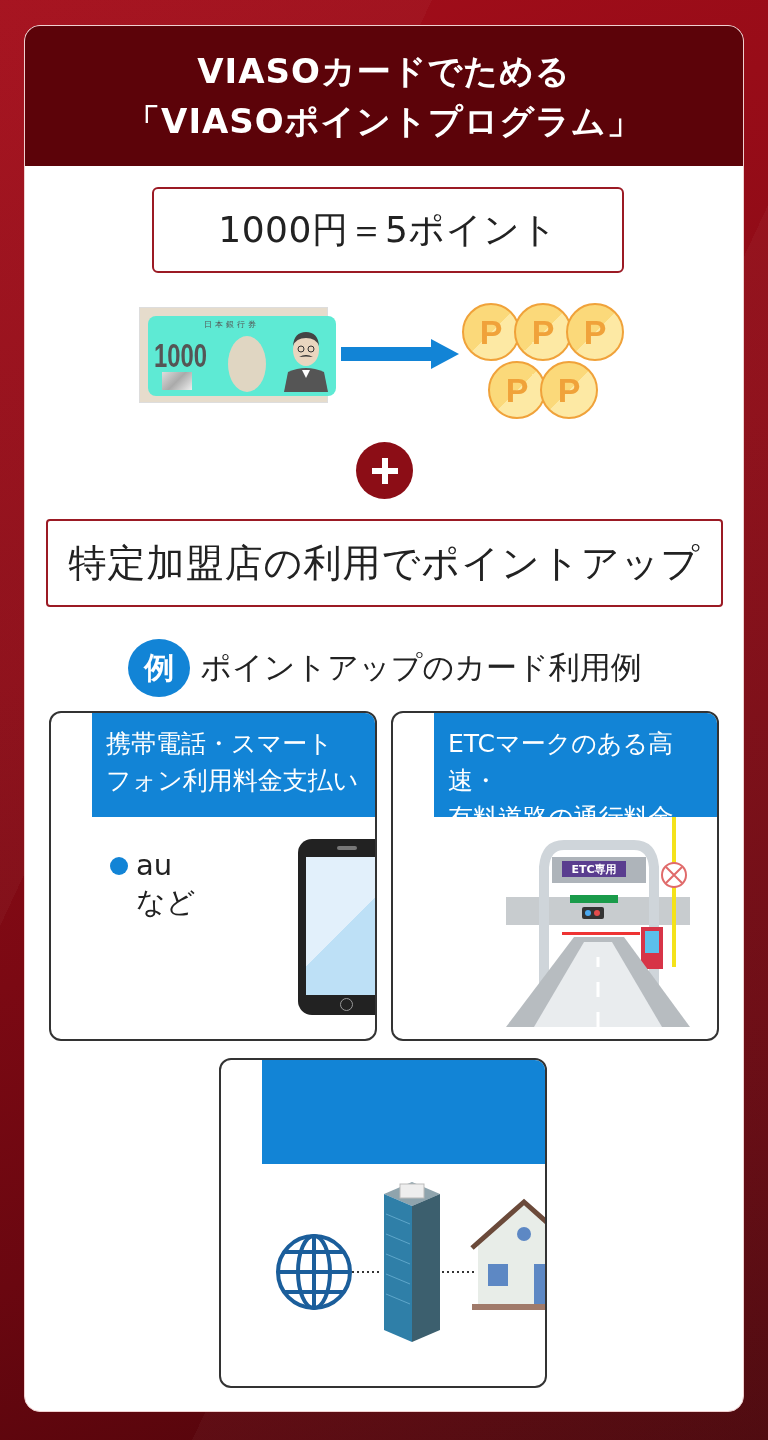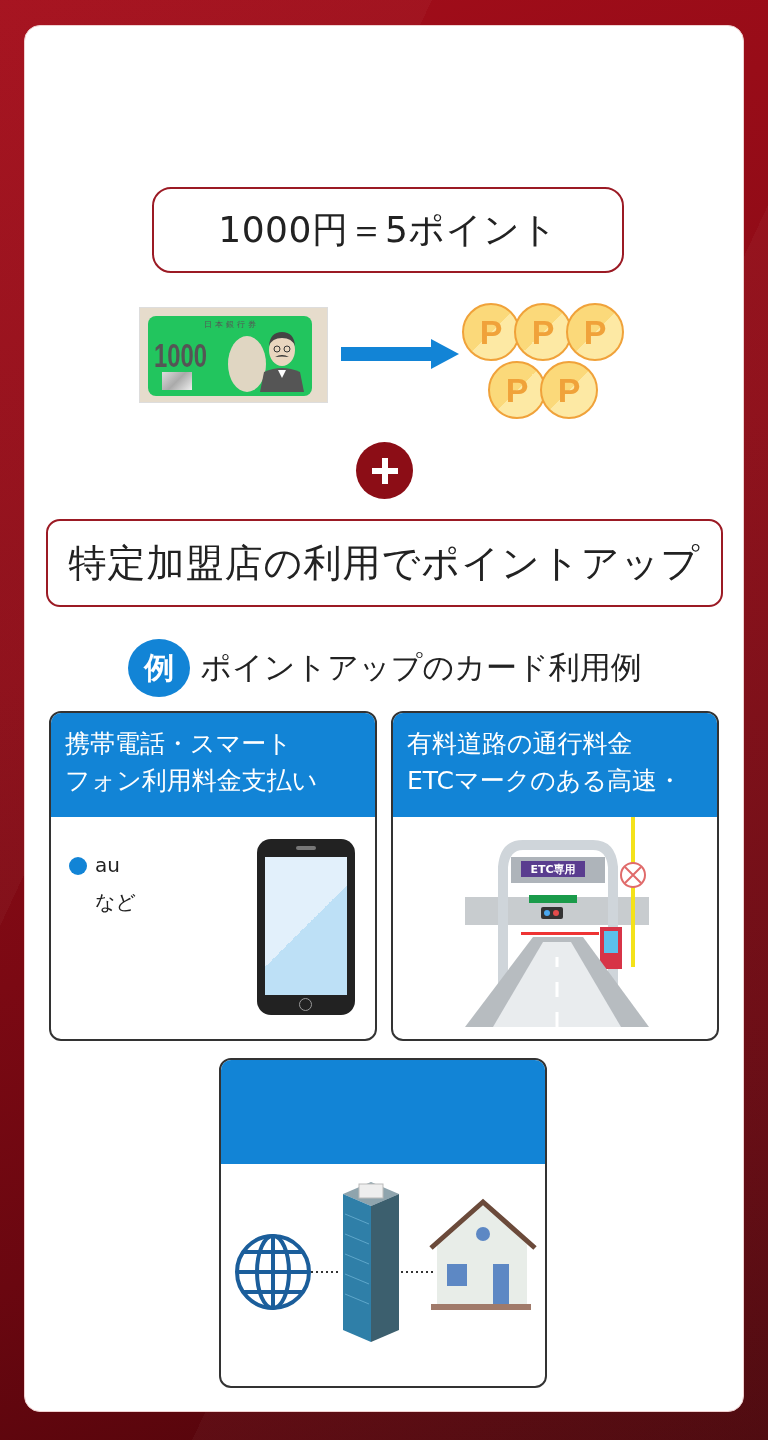--- a/index.html
+++ b/index.html
@@ -96,6 +96,10 @@
 
 <div class="card">
 
+  <div class="header">
+    <div>VIASOカードでためる</div>
+    <div>「VIASOポイントプログラム」</div>
+  </div>
 
   <div class="rate-box">
     <span>1000円＝5ポイント</span>

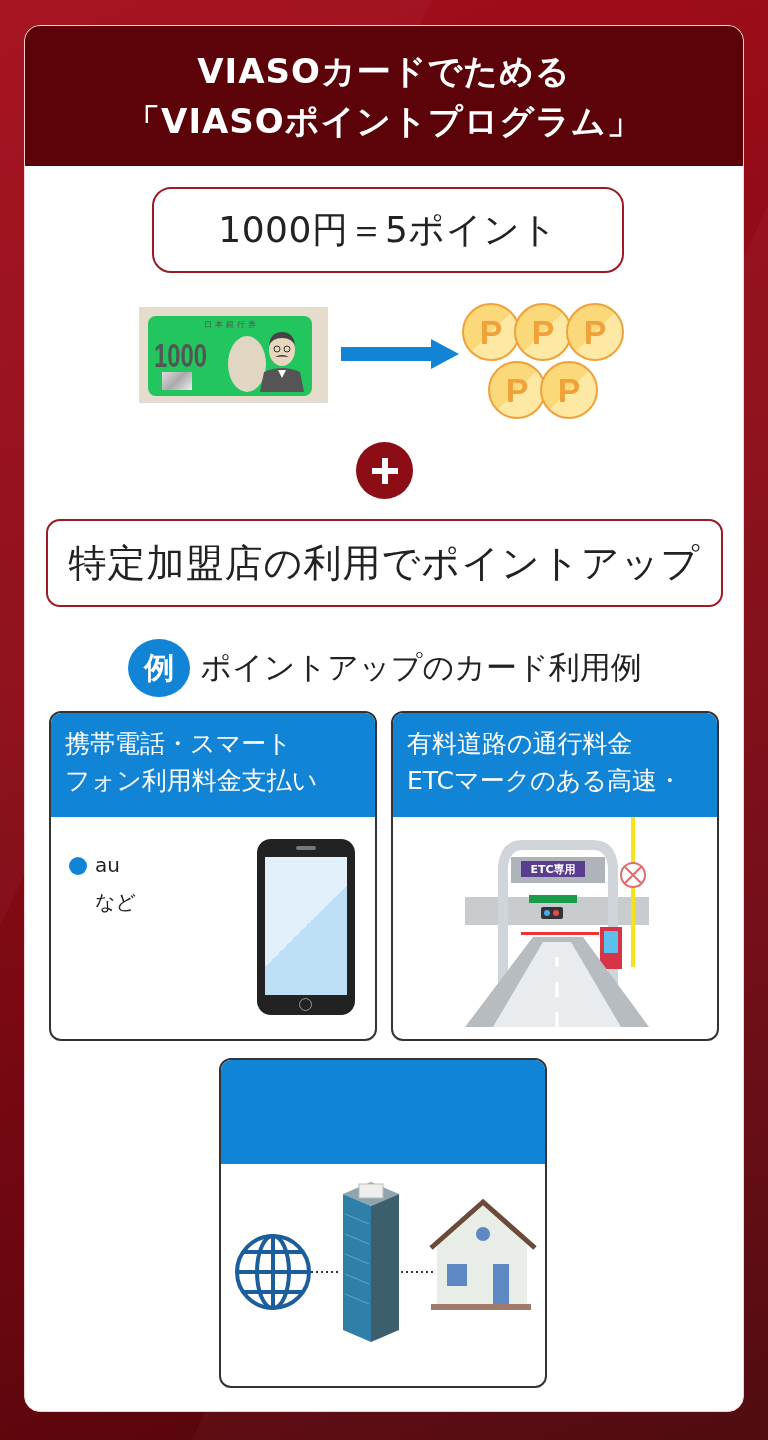--- a/index.html
+++ b/index.html
@@ -26,7 +26,7 @@
   }
   .rate-box {
     position: absolute; left: 127px; top: 161px; width: 472px; height: 86px;
-    border: 2px solid #9b1a24; border-radius: 19px;
+    border: 2px solid #9b1a24; border-radius: 6px;
     display: flex; align-items: center; justify-content: center;
     font-size: 36px; color: #222; letter-spacing: 0.5px;
   }

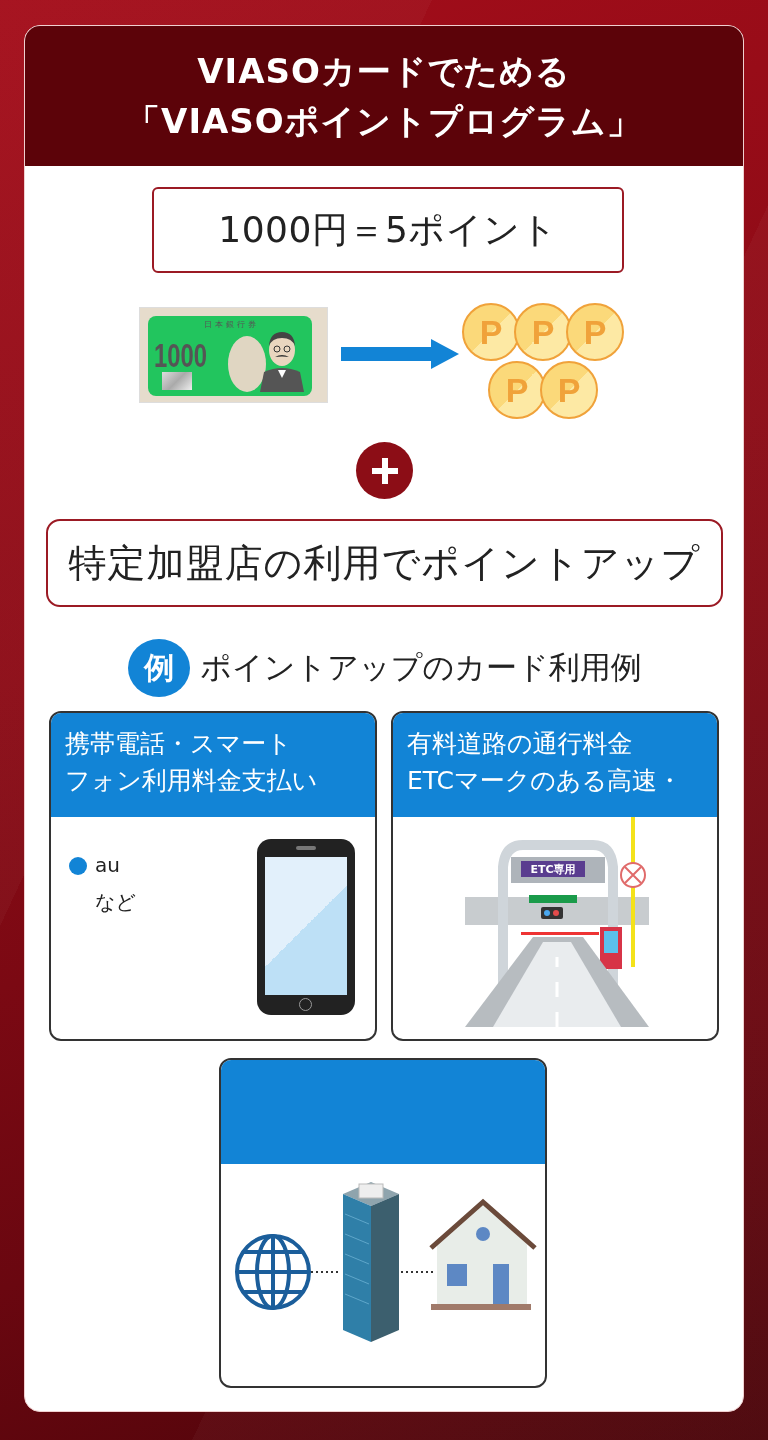--- a/index.html
+++ b/index.html
@@ -35,8 +35,8 @@
     background: #e6dccc; border: 1px solid #ddd;
   }
   .note-inner {
-    position: absolute; left: 8px; top: 8px; width: 164px; height: 80px;
-    background: #22c55e; border-radius: 8px;
+    position: absolute; left: 8px; top: 8px; width: 188px; height: 80px;
+    background: #5eead4; border-radius: 8px;
   }
   .note-title { position:absolute; left:56px; top:3px; font-size:8px; color:#555; letter-spacing:3px; }
   .note-num { position:absolute; left:6px; top:20px; font-size:34px; color:#555; font-family:"Liberation Sans Narrow","Liberation Sans",sans-serif; transform: scaleX(0.7); transform-origin:left; font-weight:bold; }

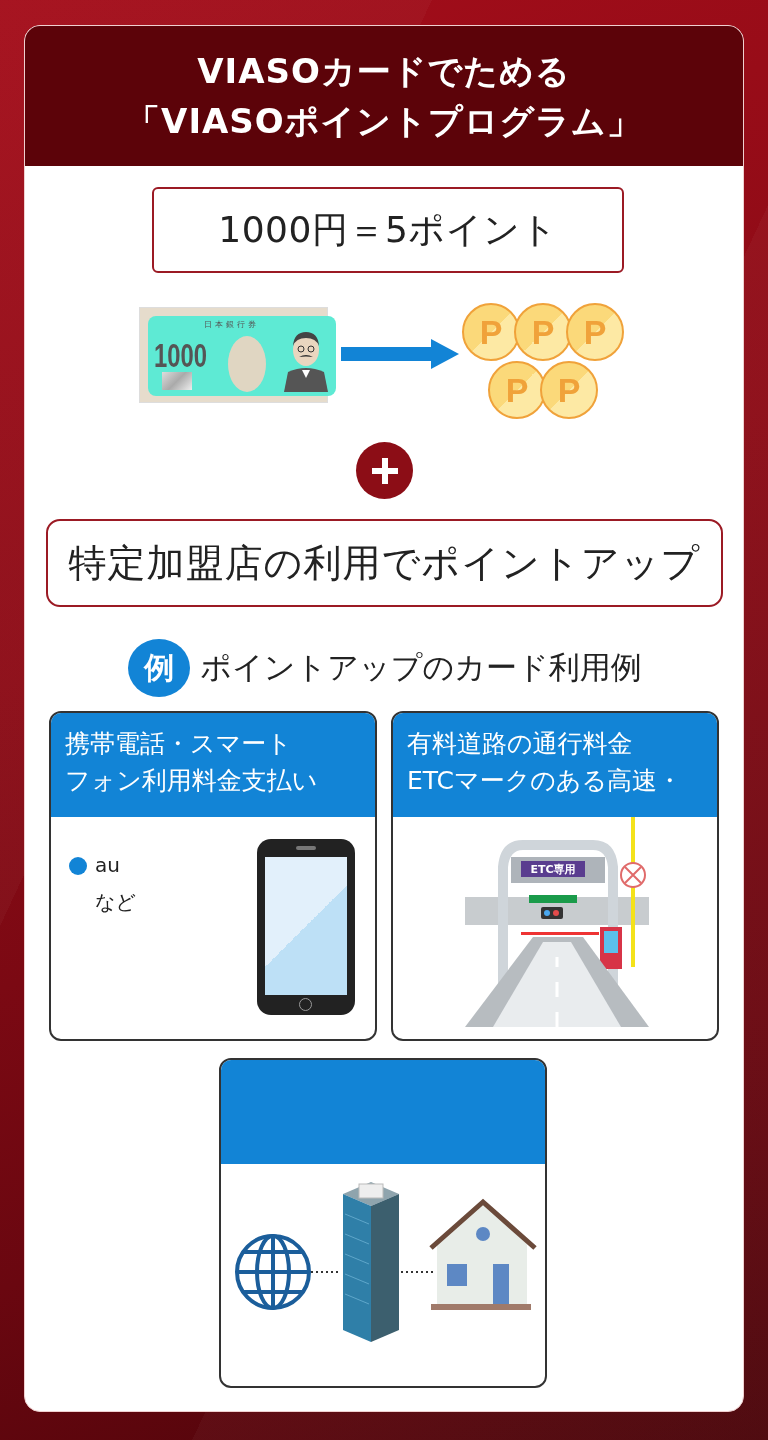--- a/index.html
+++ b/index.html
@@ -54,7 +54,7 @@
   }
   .merchant-box {
     position: absolute; left: 21px; top: 493px; width: 677px; height: 88px;
-    border: 2px solid #9b1a24; border-radius: 14px;
+    border: 2px solid #9b1a24; border-radius: 4px;
     display: flex; align-items: center; justify-content: center;
     font-size: 38px; color: #222; letter-spacing: 1px;
   }

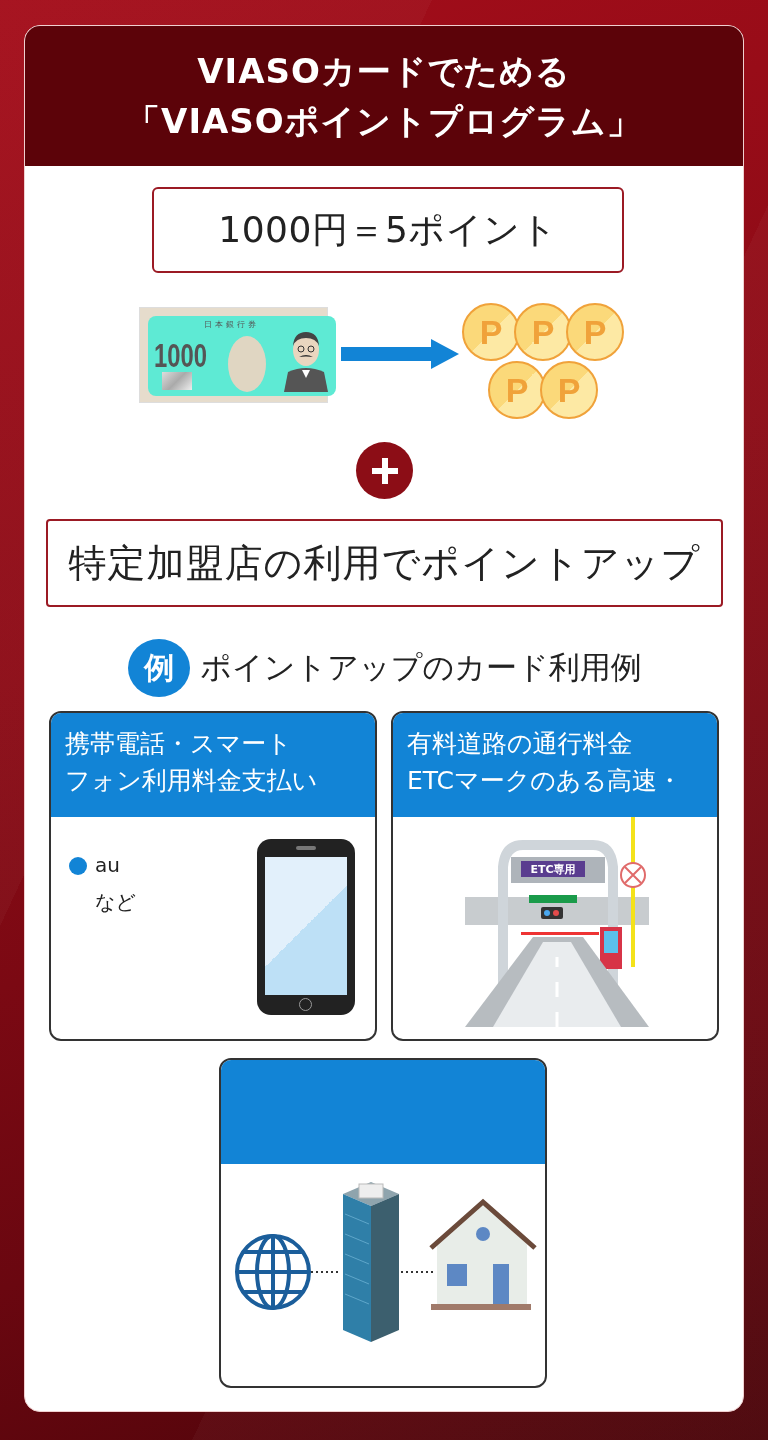--- a/index.html
+++ b/index.html
@@ -69,7 +69,7 @@
   .example-text { font-size: 31px; color: #222; text-align: center; }
   .panel {
     position: absolute; width: 328px; height: 330px;
-    border: 2px solid #333; border-radius: 12px; overflow: hidden; background: #fff;
+    border: 2px solid #333; border-radius: 12px; overflow: hidden; background: #fff; padding-left: 41px;
   }
   .panel-head {
     height: 104px; background: #1284d6; color: #fff;

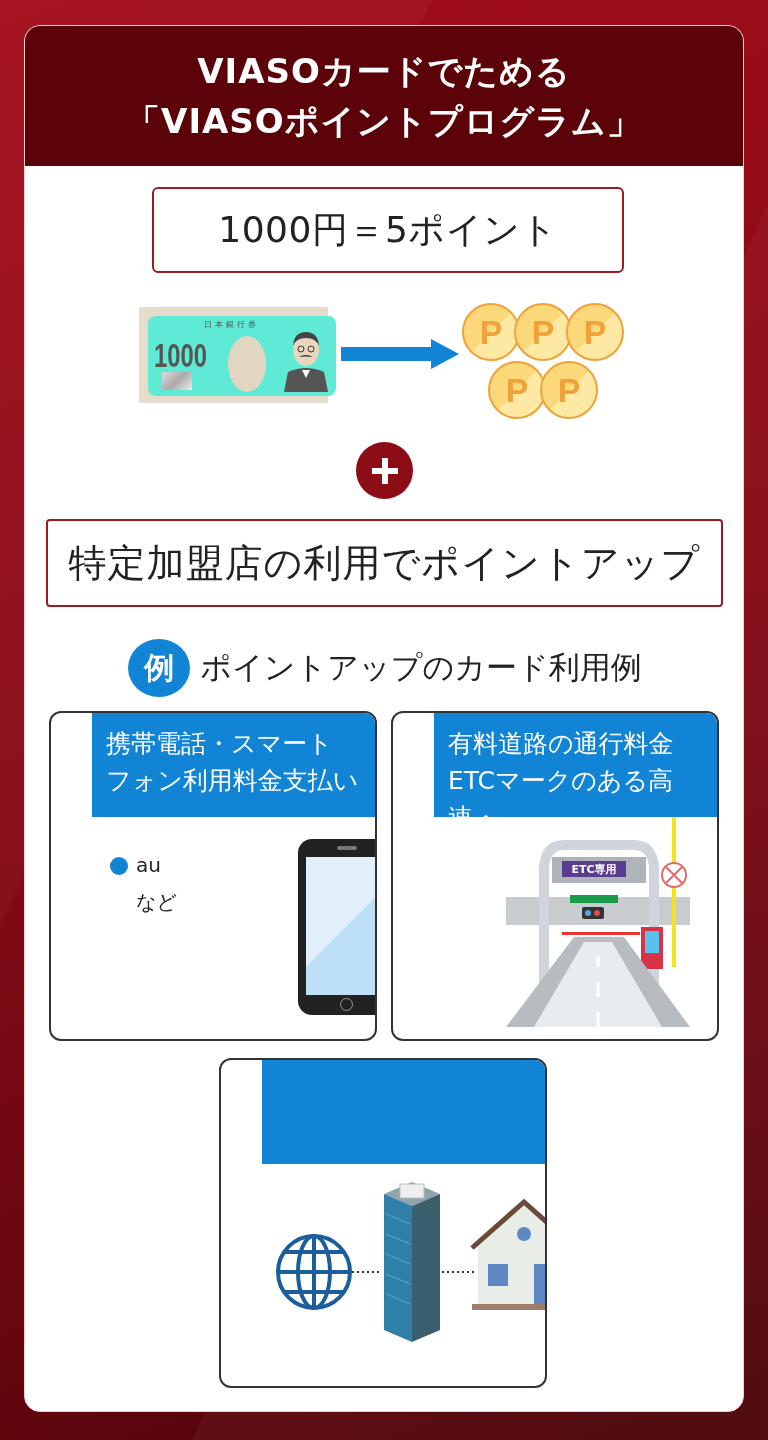--- a/index.html
+++ b/index.html
@@ -190,8 +190,8 @@
 
   <div class="panel p2">
     <div class="panel-head">
+      <div>ETCマークのある高速・</div>
       <div>有料道路の通行料金</div>
-      <div>ETCマークのある高速・</div>
     </div>
     <div class="panel-body">
       <svg width="328" height="224" viewBox="0 0 328 224">

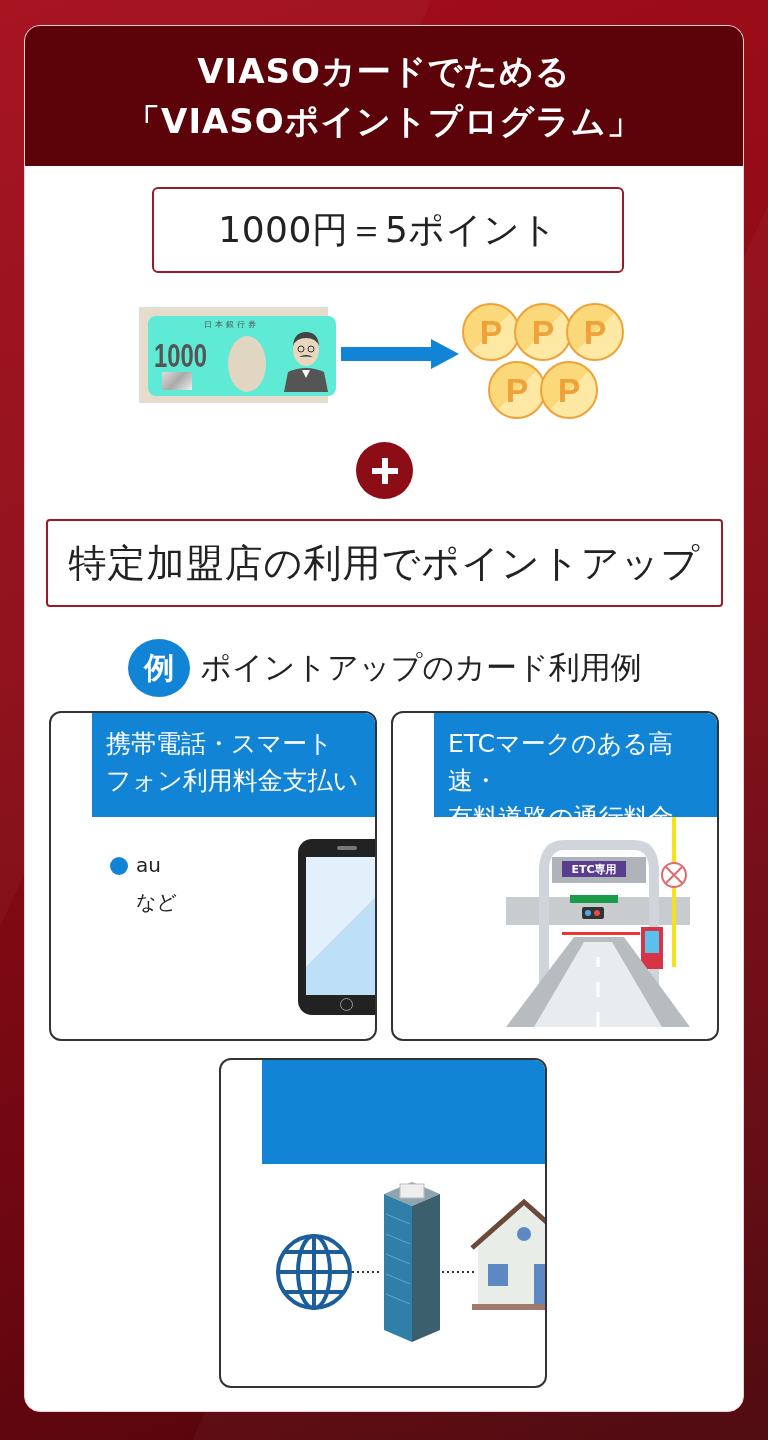--- a/index.html
+++ b/index.html
@@ -80,7 +80,7 @@
   .p1 { left: 24px; top: 685px; }
   .p2 { left: 366px; top: 685px; }
   .p3 { left: 194px; top: 1032px; height: 330px; }
-  .list { position:absolute; left:18px; top:30px; font-size:20px; color:#222; line-height:37px;text-align:center; }
+  .list { position:absolute; left:18px; top:30px; font-size:29px; color:#222; line-height:37px;text-align:center; }
   .list li { list-style:none; display:flex; align-items:center; }
   .dot { width:18px; height:18px; border-radius:50%; background:#1284d6; margin-right:8px; display:inline-block; }
   .indent { padding-left: 26px; }

